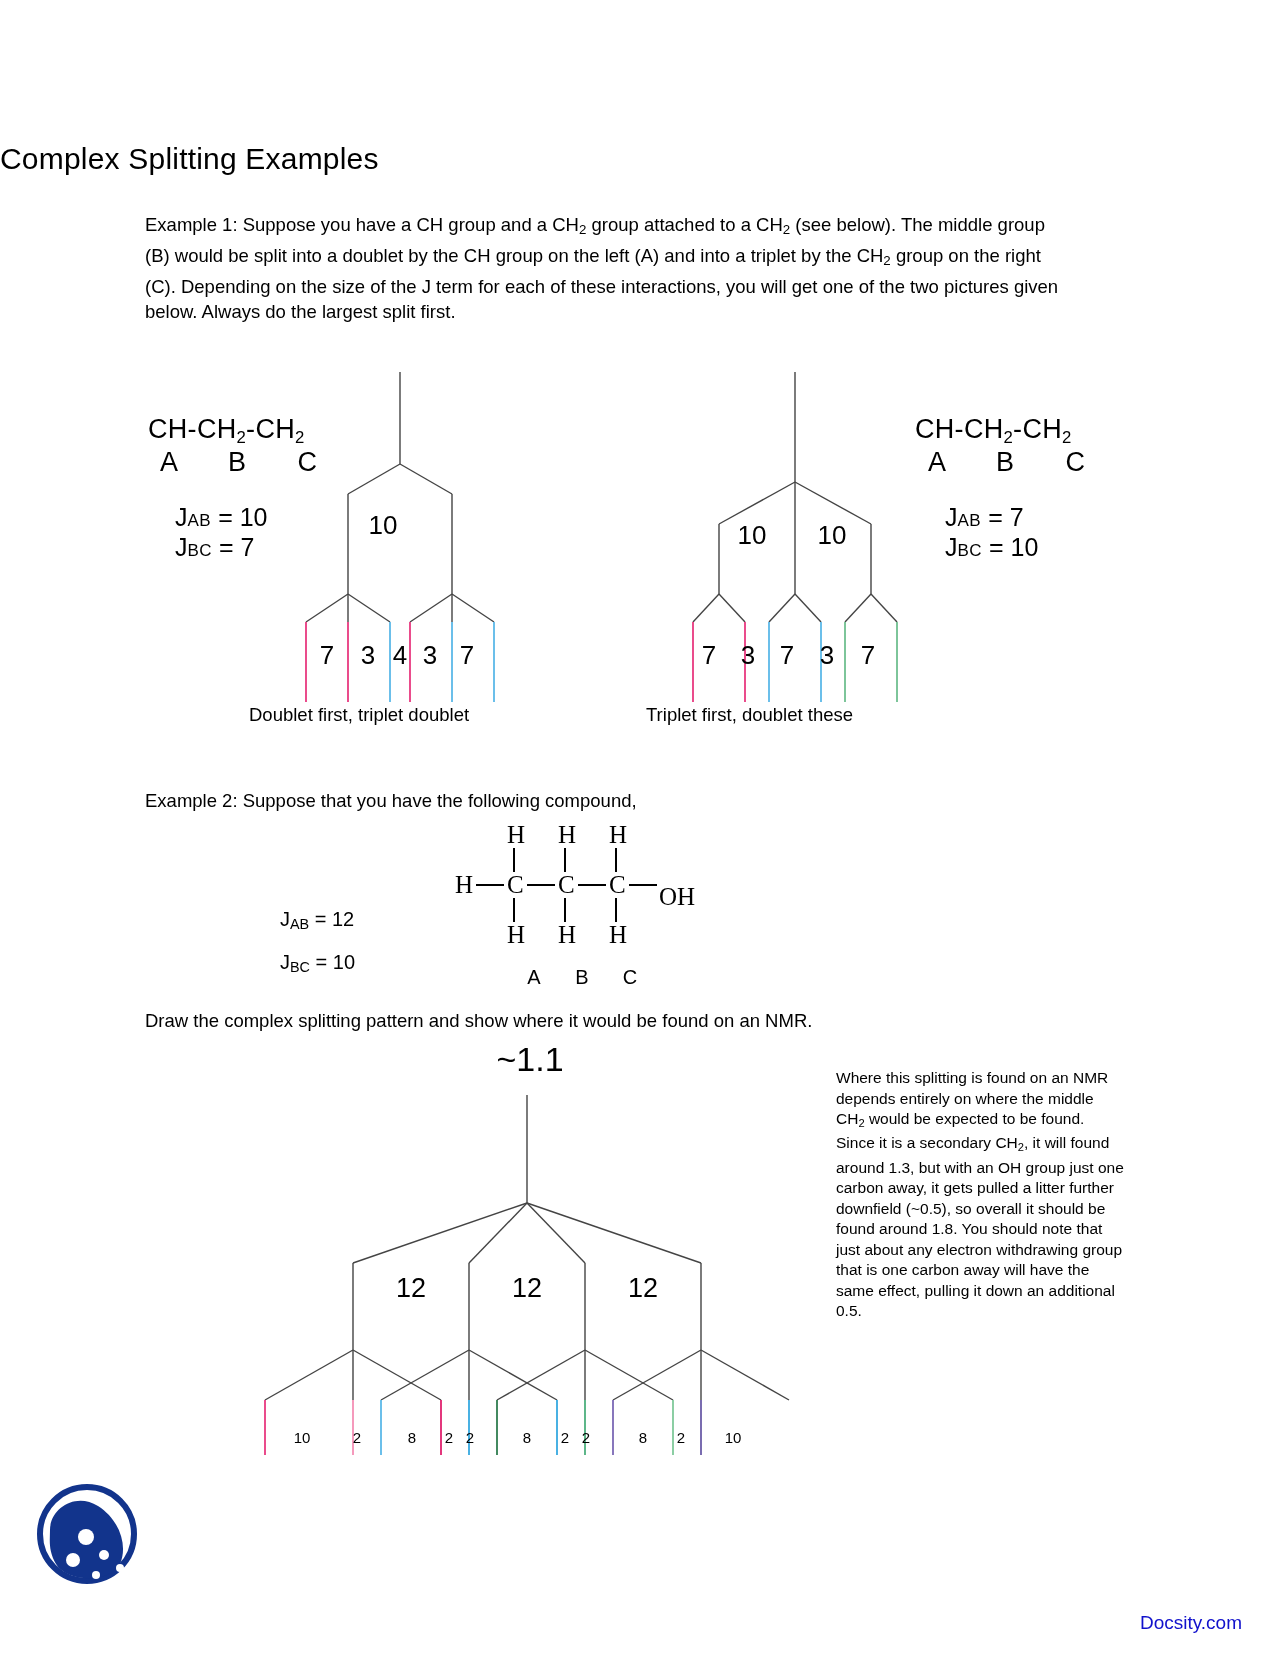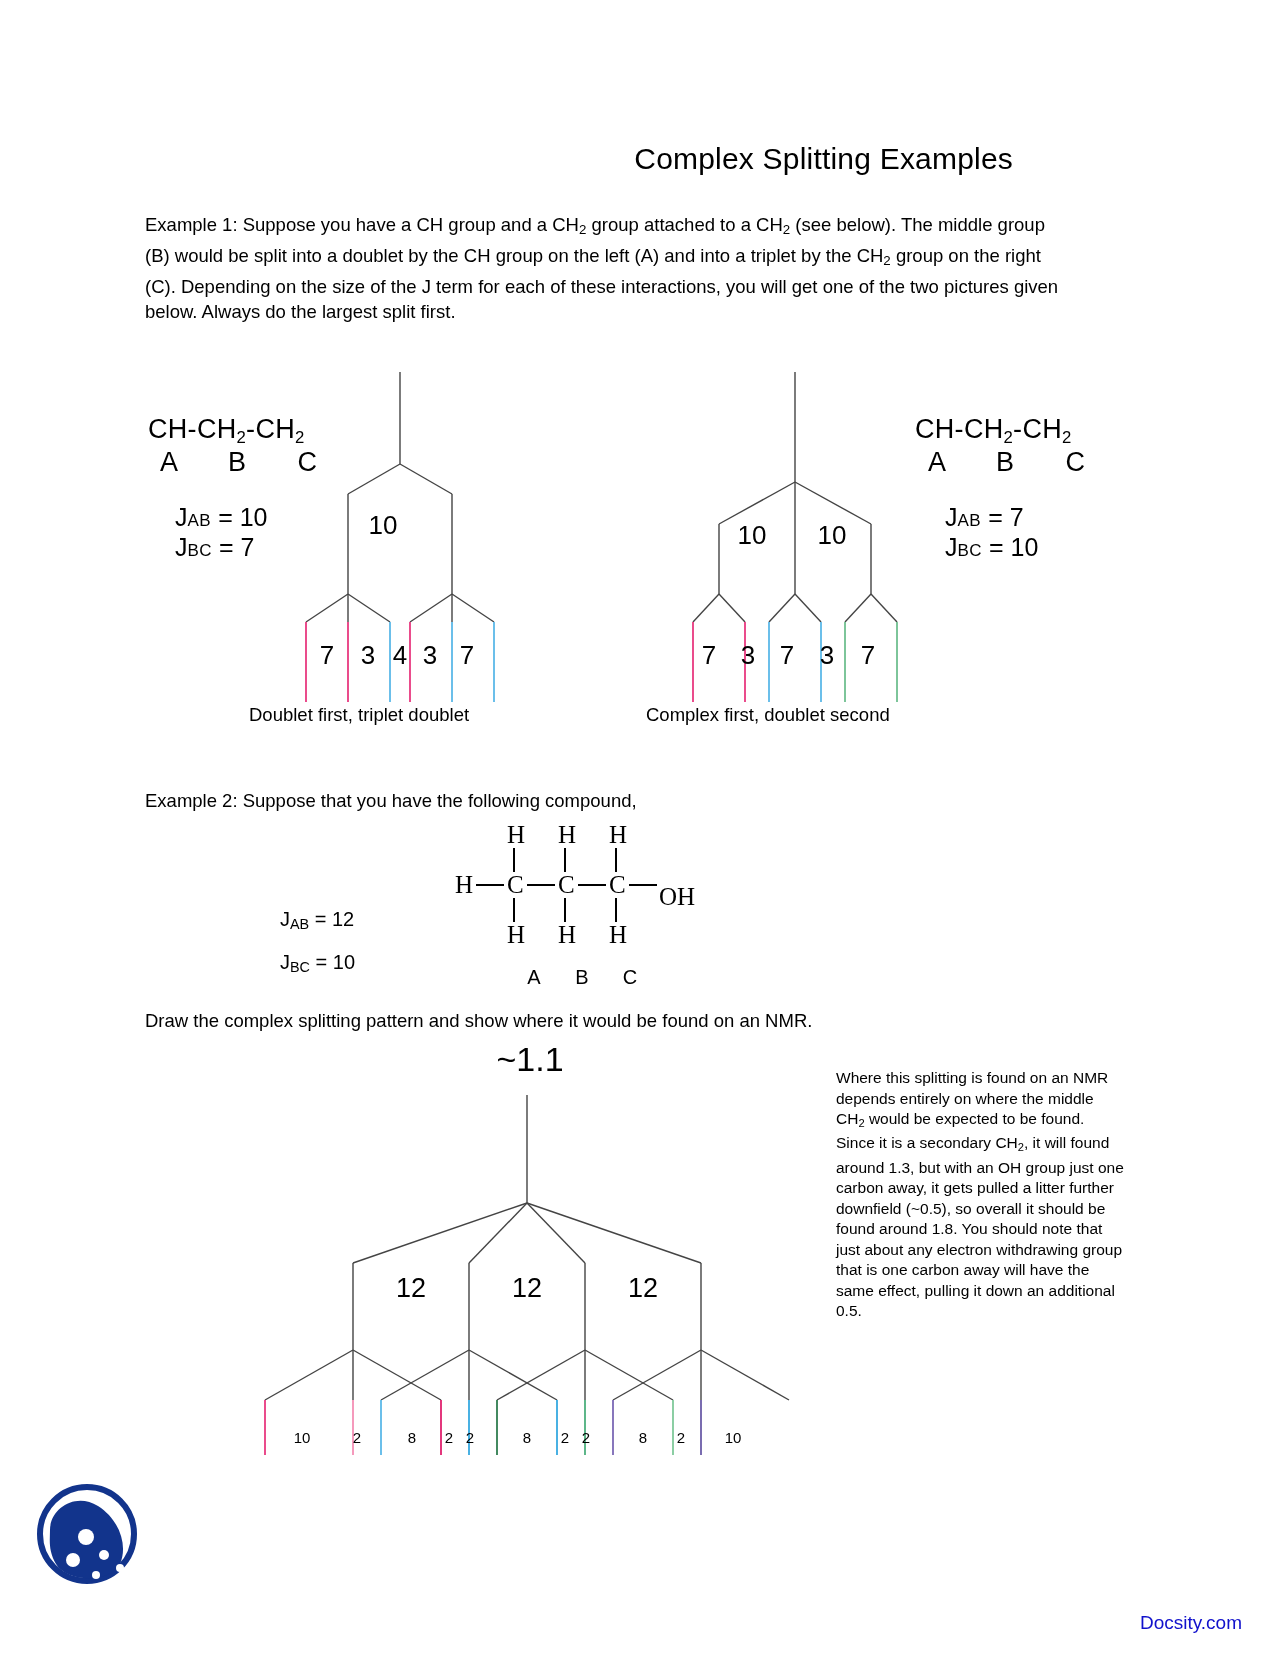--- a/index.html
+++ b/index.html
@@ -14,7 +14,7 @@
 
   
   #page-title {
-    left:0; top:142px; width:1013px; text-align:right;
+    left:0; top:142px; width:1013px; text-align:left;
     font-size:30px; letter-spacing:0.2px;
   }
 

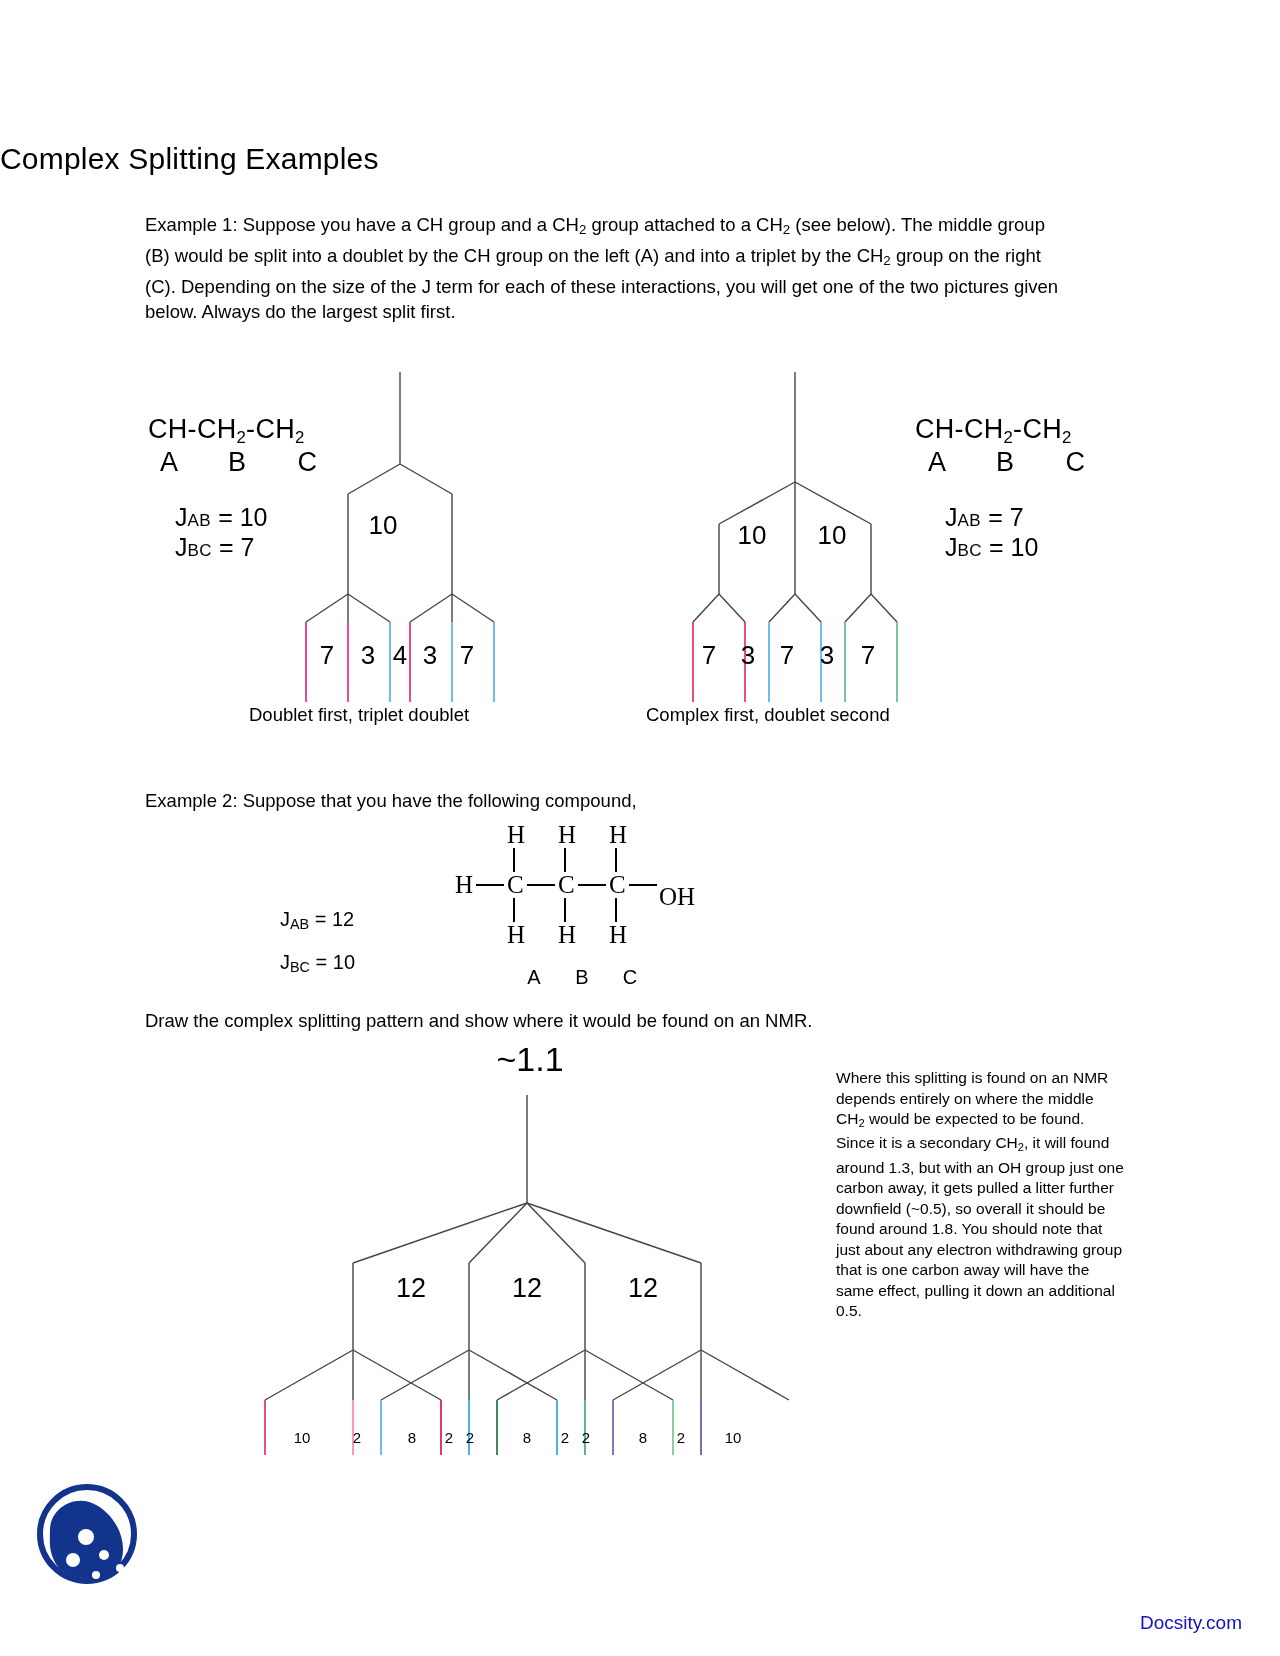--- a/index.html
+++ b/index.html
@@ -184,7 +184,7 @@
 <div class="abs jnum" style="left:868px; top:655px; transform:translate(-50%,-50%);">7</div>
 
 <div class="abs treecaption" id="cap-left">Doublet first, triplet doublet</div>
-<div class="abs treecaption" id="cap-right">Complex first, doublet second</div>
+<div class="abs treecaption" id="cap-right">Triplet first, doublet these</div>
 
 <div class="abs para" id="ex2-para">Example 2:  Suppose that you have the following compound,</div>
 

